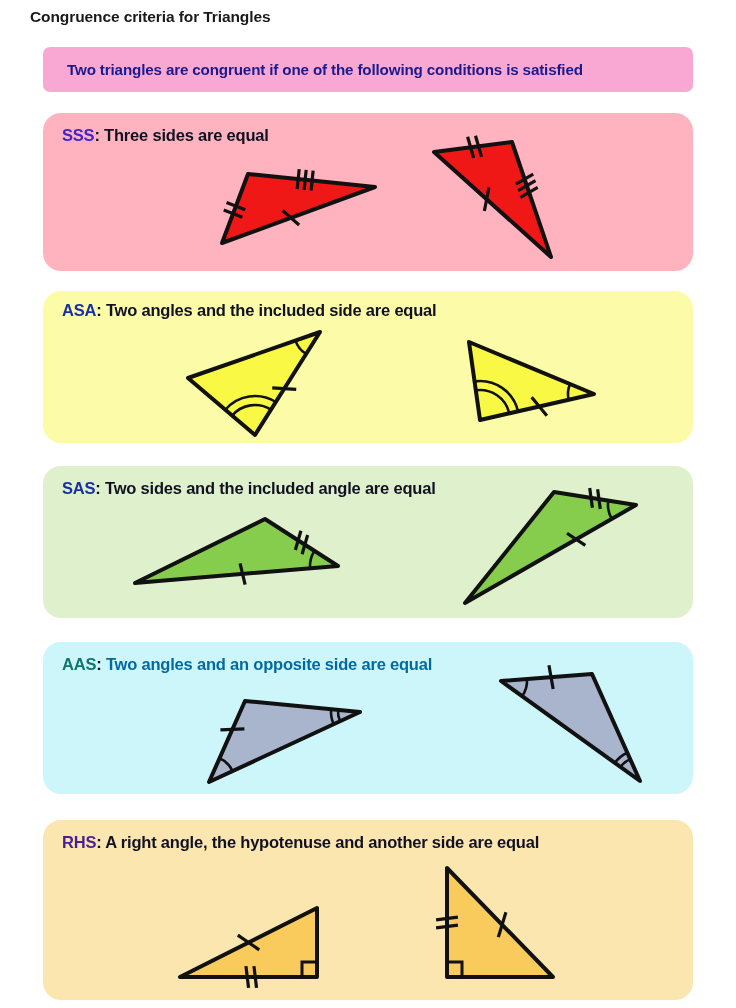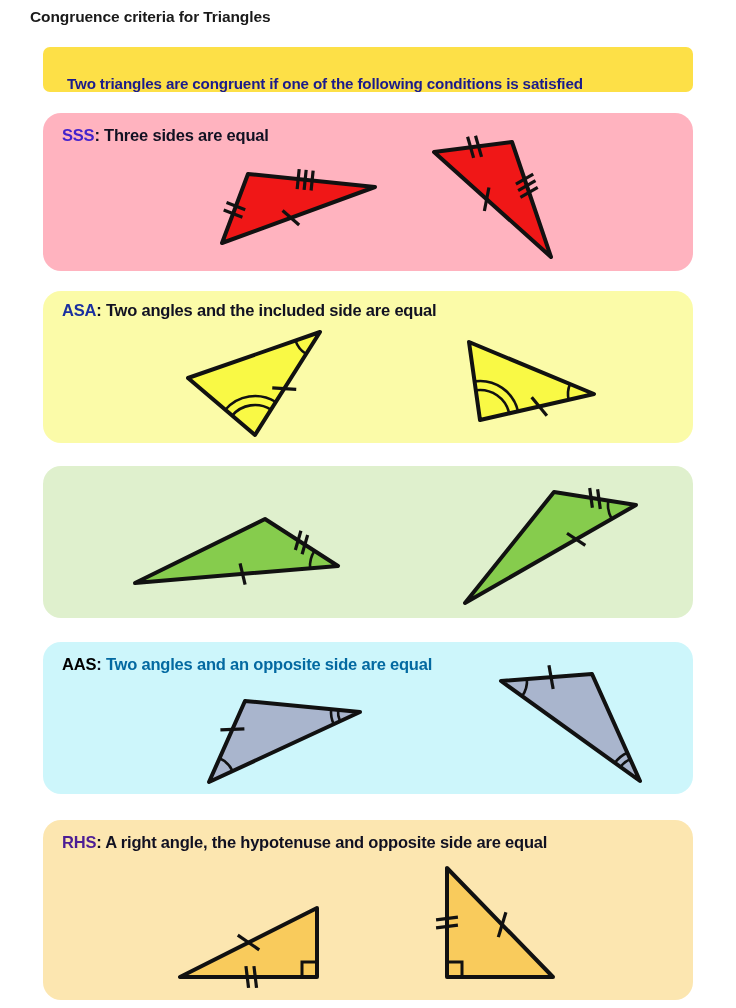--- a/index.html
+++ b/index.html
@@ -35,10 +35,10 @@
     top: 47px;
     width: 650px;
     height: 45px;
-    background: #fde047;
+    background: #f9a8d4;
     border-radius: 7px;
     display: flex;
-    align-items: flex-end;
+    align-items: center;
   }
   .intro-text {
     margin-left: 24px;

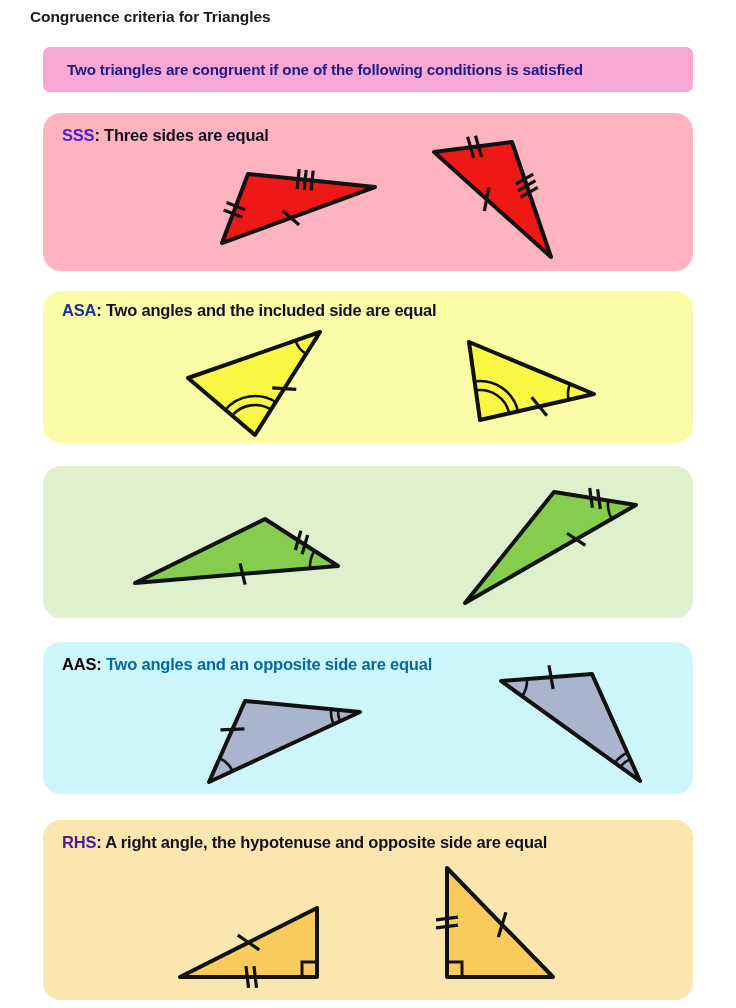--- a/index.html
+++ b/index.html
@@ -102,6 +102,10 @@
     <span class="criteria-abbr" style="color: rgb(68, 34, 204);">SSS</span><span class="criteria-desc" style="color: rgb(17, 17, 34);">:</span>
     <span class="criteria-desc" style="color: rgb(17, 17, 34);">Three sides are equal</span>
   </div>
+  <div class="criteria-label" id="label2" style="left: 62px; top: 479px;">
+    <span class="criteria-abbr" style="color: rgb(26, 47, 160);">SAS</span><span class="criteria-desc" style="color: rgb(17, 17, 34);">:</span>
+    <span class="criteria-desc" style="color: rgb(17, 17, 34);">Two sides and the included angle are equal</span>
+  </div>
   <div class="criteria-label" id="label3" style="left: 62px; top: 655px;">
     <span class="criteria-abbr" style="color: #000000;">AAS</span><span class="criteria-desc" style="color: rgb(17, 17, 34);">:</span>
     <span class="criteria-desc" style="color: #0369a1;">Two angles and an opposite side are equal</span>

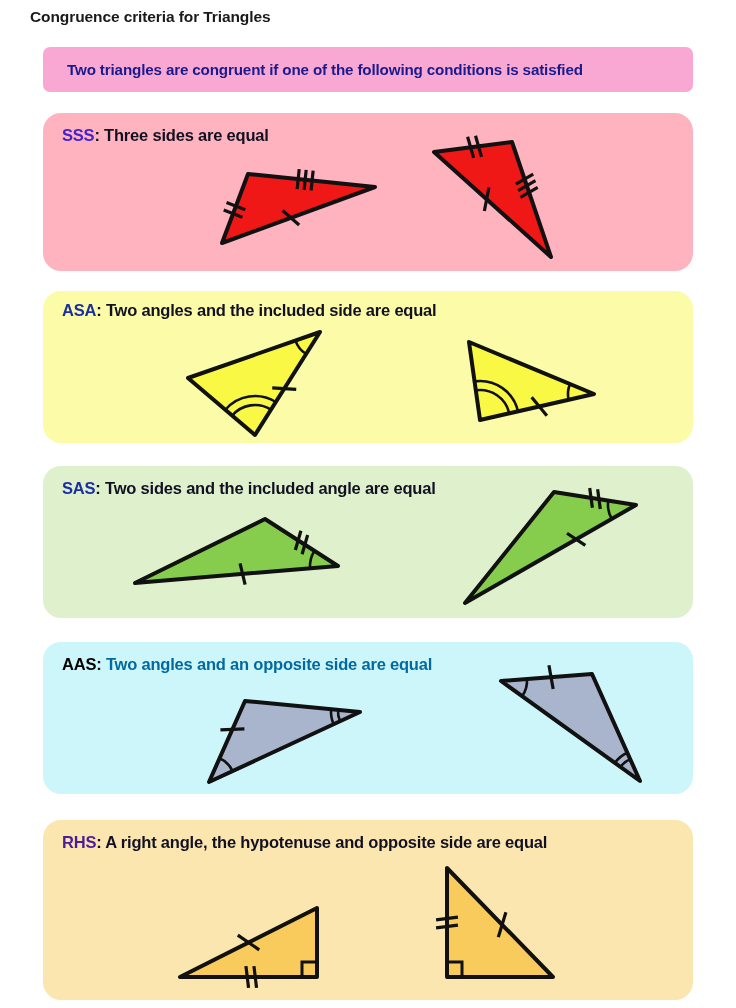--- a/index.html
+++ b/index.html
@@ -107,7 +107,7 @@
     <span class="criteria-desc" style="color: rgb(17, 17, 34);">Two sides and the included angle are equal</span>
   </div>
   <div class="criteria-label" id="label3" style="left: 62px; top: 655px;">
-    <span class="criteria-abbr" style="color: #000000;">AAS</span><span class="criteria-desc" style="color: rgb(17, 17, 34);">:</span>
+    <span class="criteria-abbr" style="color: #0f766e;">AAS</span><span class="criteria-desc" style="color: rgb(17, 17, 34);">:</span>
     <span class="criteria-desc" style="color: #0369a1;">Two angles and an opposite side are equal</span>
   </div>
   <div class="criteria-label" id="label4" style="left: 62px; top: 833px;">

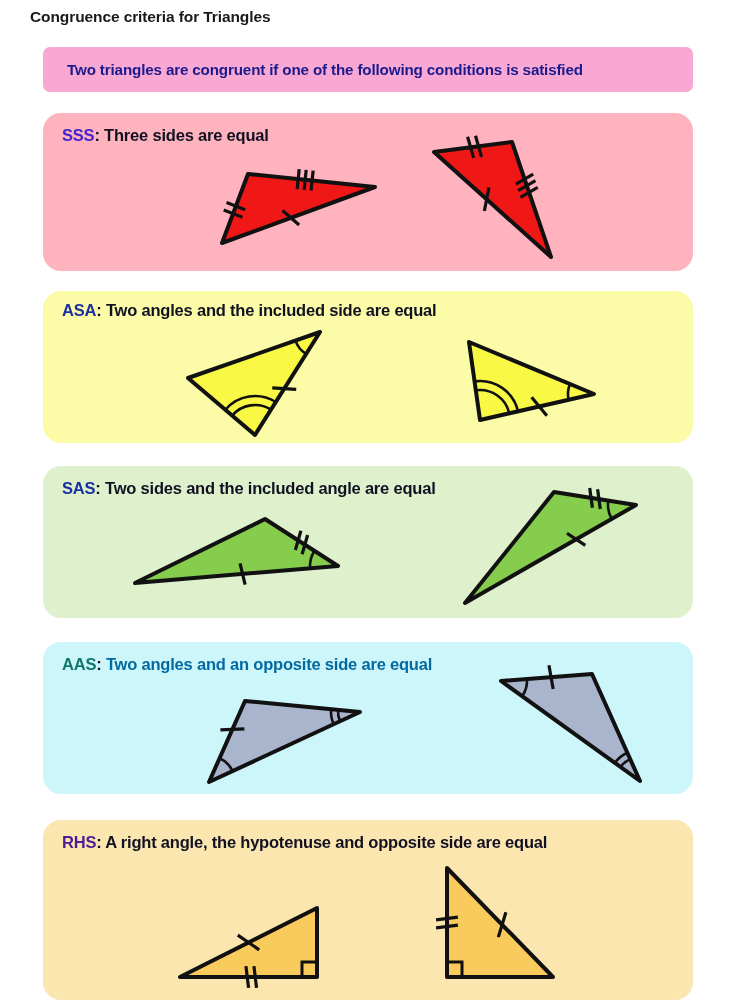--- a/index.html
+++ b/index.html
@@ -112,7 +112,7 @@
   </div>
   <div class="criteria-label" id="label4" style="left: 62px; top: 833px;">
     <span class="criteria-abbr" style="color: #4c1d95;">RHS</span><span class="criteria-desc" style="color: rgb(17, 17, 34);">:</span>
-    <span class="criteria-desc" style="color: rgb(17, 17, 34);">A right angle, the hypotenuse and opposite side are equal</span>
+    <span class="criteria-desc" style="color: rgb(17, 17, 34);">A right angle, the hypotenuse and another side are equal</span>
   </div>
 
   <svg class="fig-svg" viewBox="0 0 736 1008">

